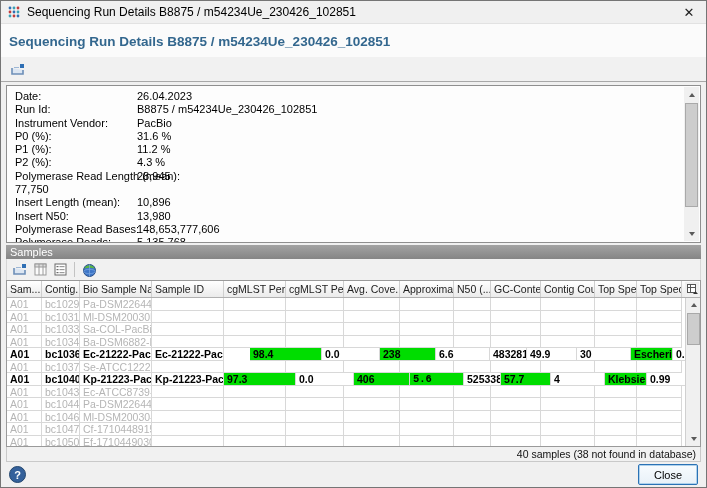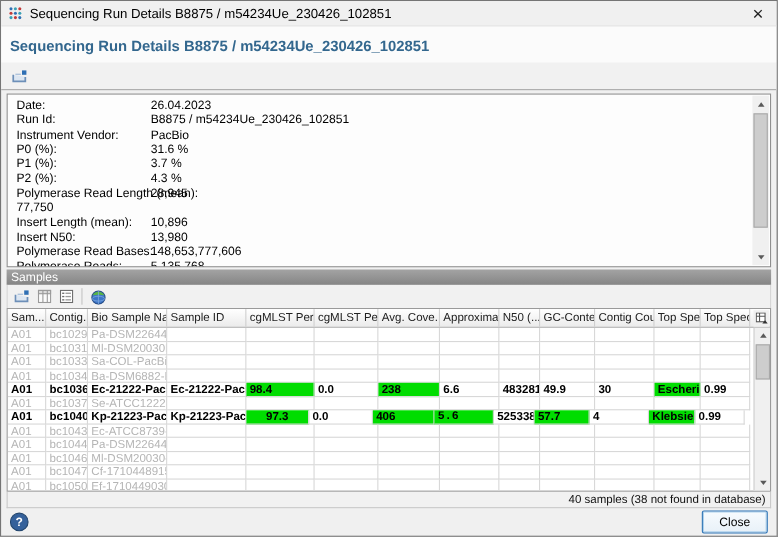--- a/index.html
+++ b/index.html
@@ -141,7 +141,7 @@
         </div>
         <div class="detail-row">
           <span class="detail-label">P1 (%):</span>
-          <span class="detail-value">3.7 %</span>
+          <span class="detail-value">11.2 %</span>
         </div>
         <div class="detail-row">
           <span class="detail-label">P2 (%):</span>

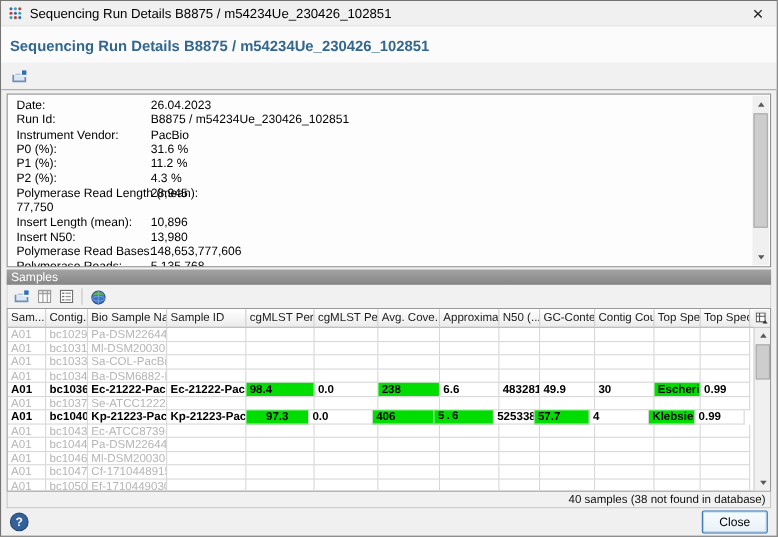--- a/index.html
+++ b/index.html
@@ -312,7 +312,7 @@
           <div class="td" style="width: 38px;">bc1036...</div>
           <div class="td" style="width: 72px;">Ec-21222-PacBio</div>
           <div class="td" style="width: 72px;">Ec-21222-PacBio</div>
-          <div class="td green" style="width: 62px;">98.4</div>
+          <div class="td green" style="width: 72px; margin-left: 26px;">98.4</div>
           <div class="td" style="width: 58px;">0.0</div>
           <div class="td green" style="width: 56px;">238</div>
           <div class="td" style="width: 54px;">6.6</div>

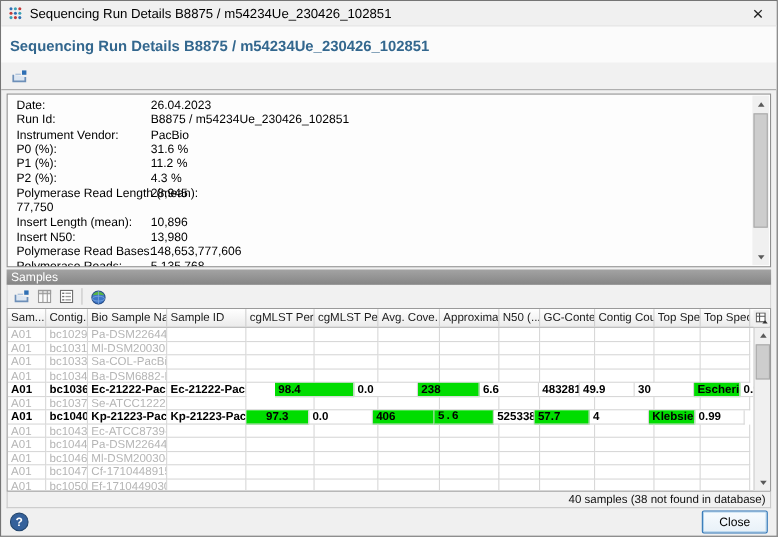--- a/index.html
+++ b/index.html
@@ -342,7 +342,7 @@
           <div class="td" style="width: 38px;">bc1040...</div>
           <div class="td" style="width: 72px;">Kp-21223-PacBio</div>
           <div class="td" style="width: 72px;">Kp-21223-PacBio</div>
-          <div class="td green" style="width: 57px; text-align: center;">97.3</div>
+          <div class="td green" style="width: 72px;">97.3</div>
           <div class="td" style="width: 58px;">0.0</div>
           <div class="td green" style="width: 56px;">406</div>
           <div class="td green" style="width: 54px; font-family: Liberation Mono, monospace;">5.6</div>

